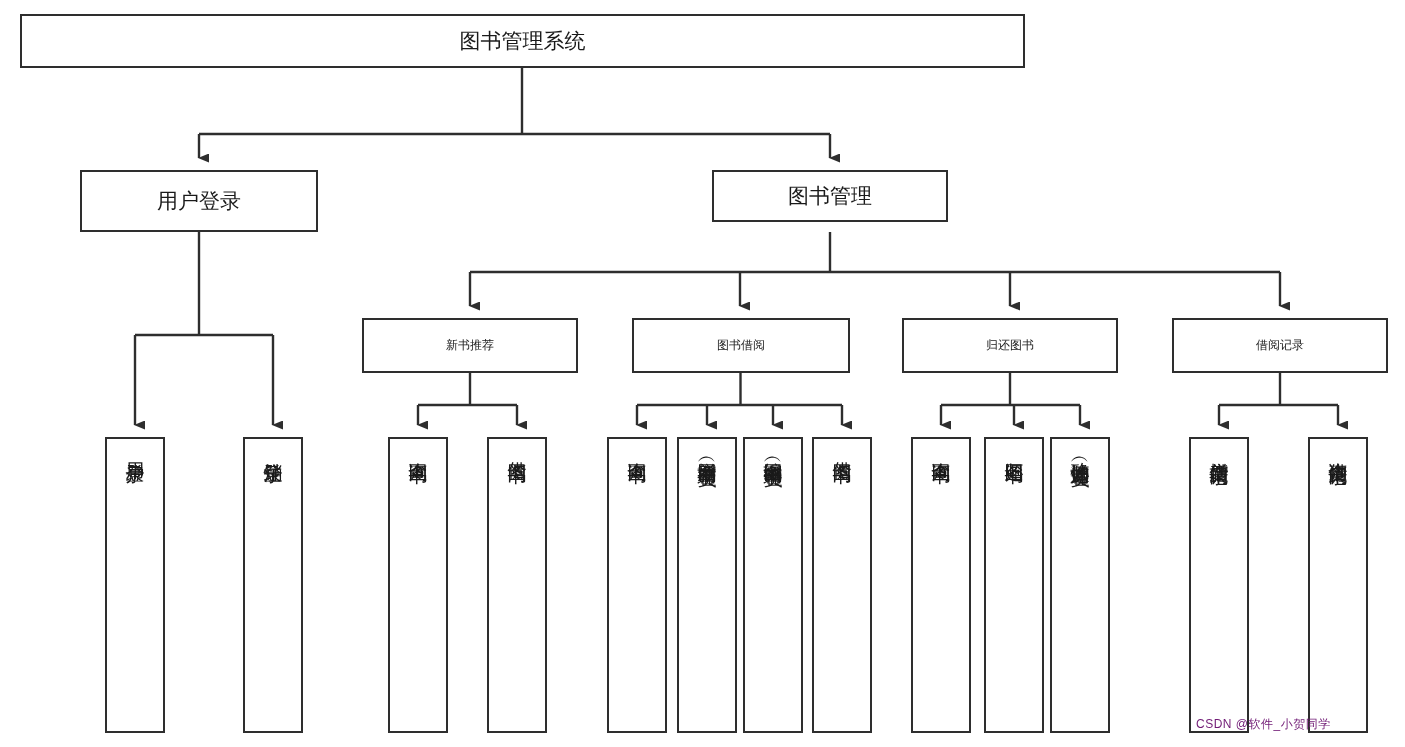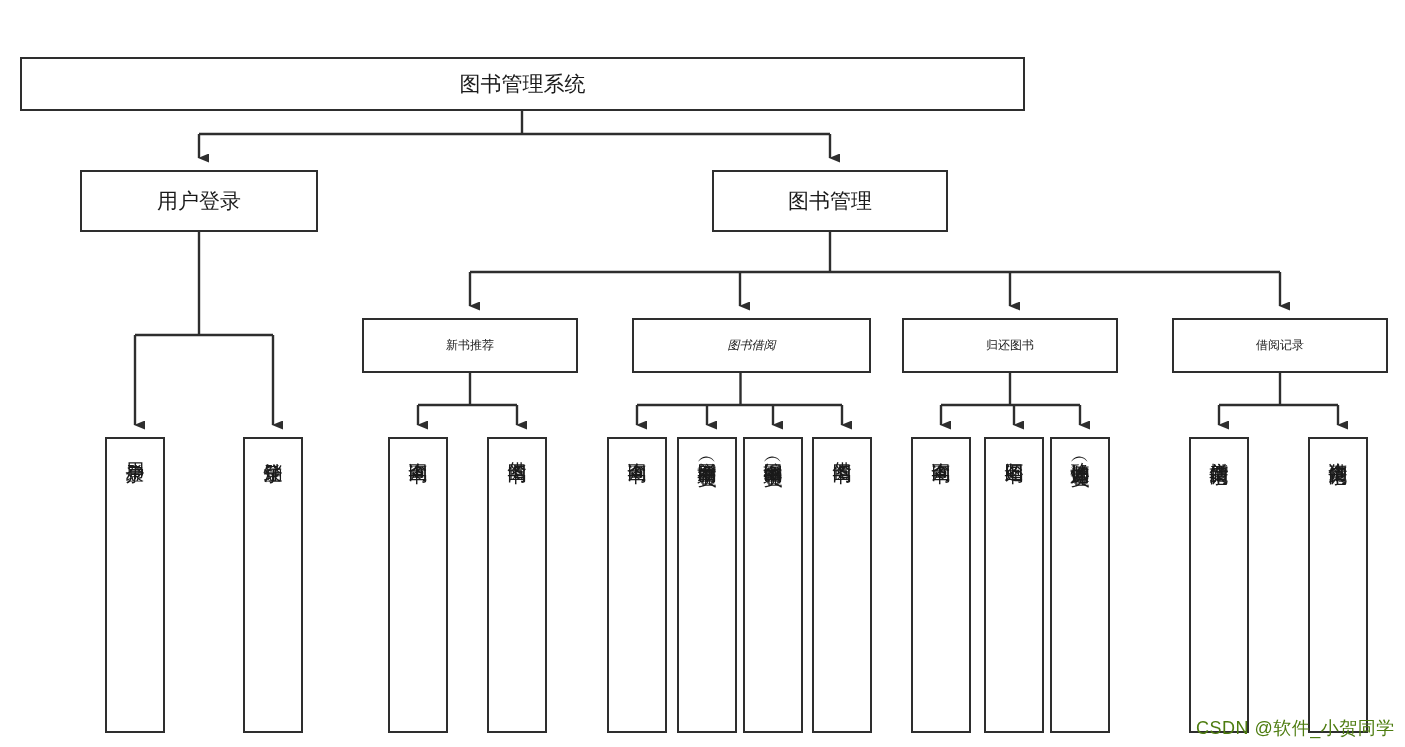--- a/index.html
+++ b/index.html
@@ -64,7 +64,7 @@
   </svg>
 
   <div id="nodes-layer">
-      <div class="node-box h-node" style="left: 20px; top: 14px; width: 1005px; height: 54px; margin-top: 43px;">
+      <div class="node-box h-node" style="left: 20px; top: 14px; width: 1005px; height: 54px;">
         <span class="node-label">图书管理系统</span>
       </div>
       <div class="node-box h-node" style="left: 80px; top: 170px; width: 238px; height: 62px;">

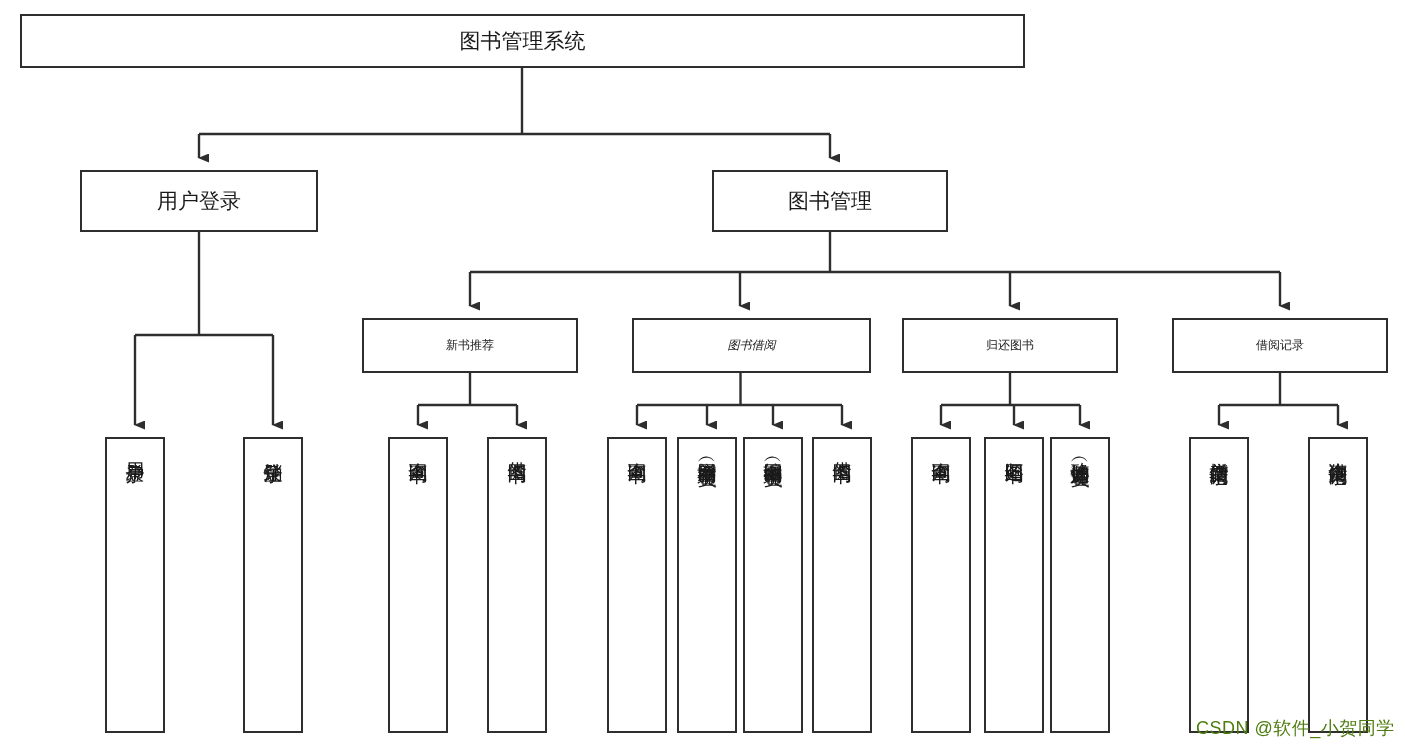--- a/index.html
+++ b/index.html
@@ -70,7 +70,7 @@
       <div class="node-box h-node" style="left: 80px; top: 170px; width: 238px; height: 62px;">
         <span class="node-label">用户登录</span>
       </div>
-      <div class="node-box h-node" style="left: 712px; top: 170px; width: 236px; height: 62px;">
+      <div class="node-box h-node" style="left: 712px; top: 170px; width: 236px; height: 52px;">
         <span class="node-label">图书管理</span>
       </div>
       <div class="node-box m-node" style="left: 362px; top: 318px; width: 216px; height: 55px;">

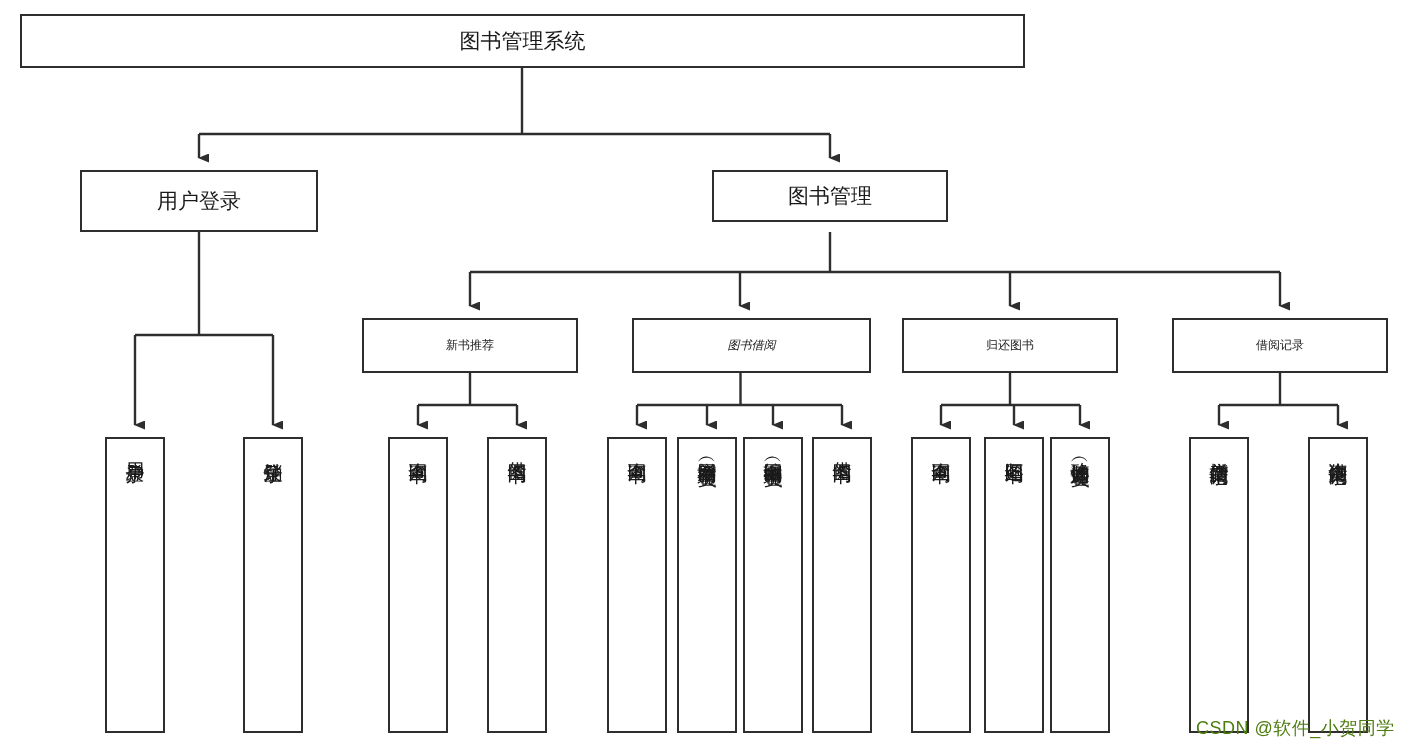--- a/index.html
+++ b/index.html
@@ -76,7 +76,7 @@
       <div class="node-box m-node" style="left: 362px; top: 318px; width: 216px; height: 55px;">
         <span class="node-label">新书推荐</span>
       </div>
-      <div class="node-box m-node" style="left: 632px; top: 318px; width: 239px; height: 55px; font-style: italic;">
+      <div class="node-box m-node" style="left: 632px; top: 318px; width: 218px; height: 55px;">
         <span class="node-label">图书借阅</span>
       </div>
       <div class="node-box m-node" style="left: 902px; top: 318px; width: 216px; height: 55px;">

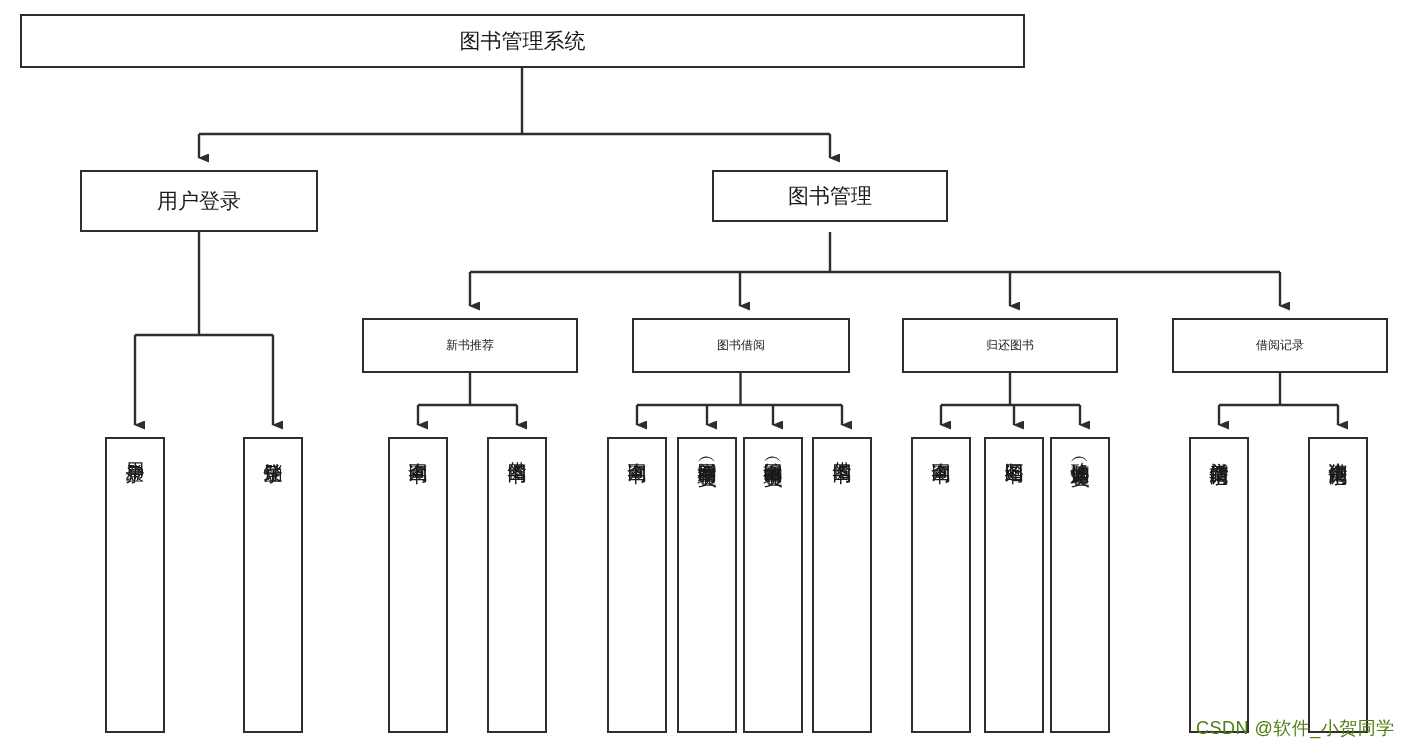--- a/index.html
+++ b/index.html
@@ -14,7 +14,7 @@
   .leaf-box .node-label{font-size:19px;writing-mode:vertical-rl;text-orientation:upright;
                         letter-spacing:1px;line-height:1.05;}
   .leaf-box{align-items:flex-start;padding-top:8px;}
-  #watermark{position:absolute;color:#4d7c0f;font-size:18px;letter-spacing:.5px;white-space:nowrap;}
+  #watermark{position:absolute;color:#701a75;font-size:12px;letter-spacing:.5px;white-space:nowrap;}
 </style>
 </head>
 <body>

